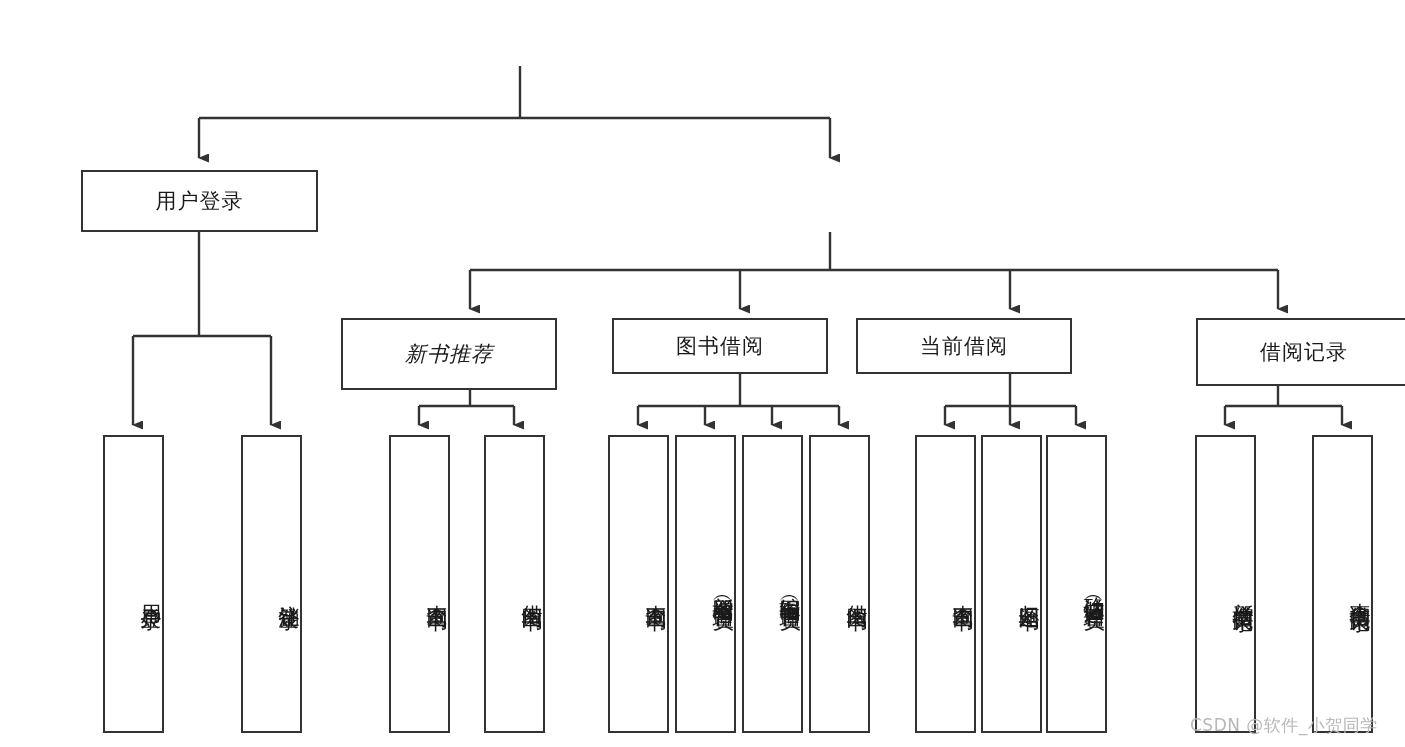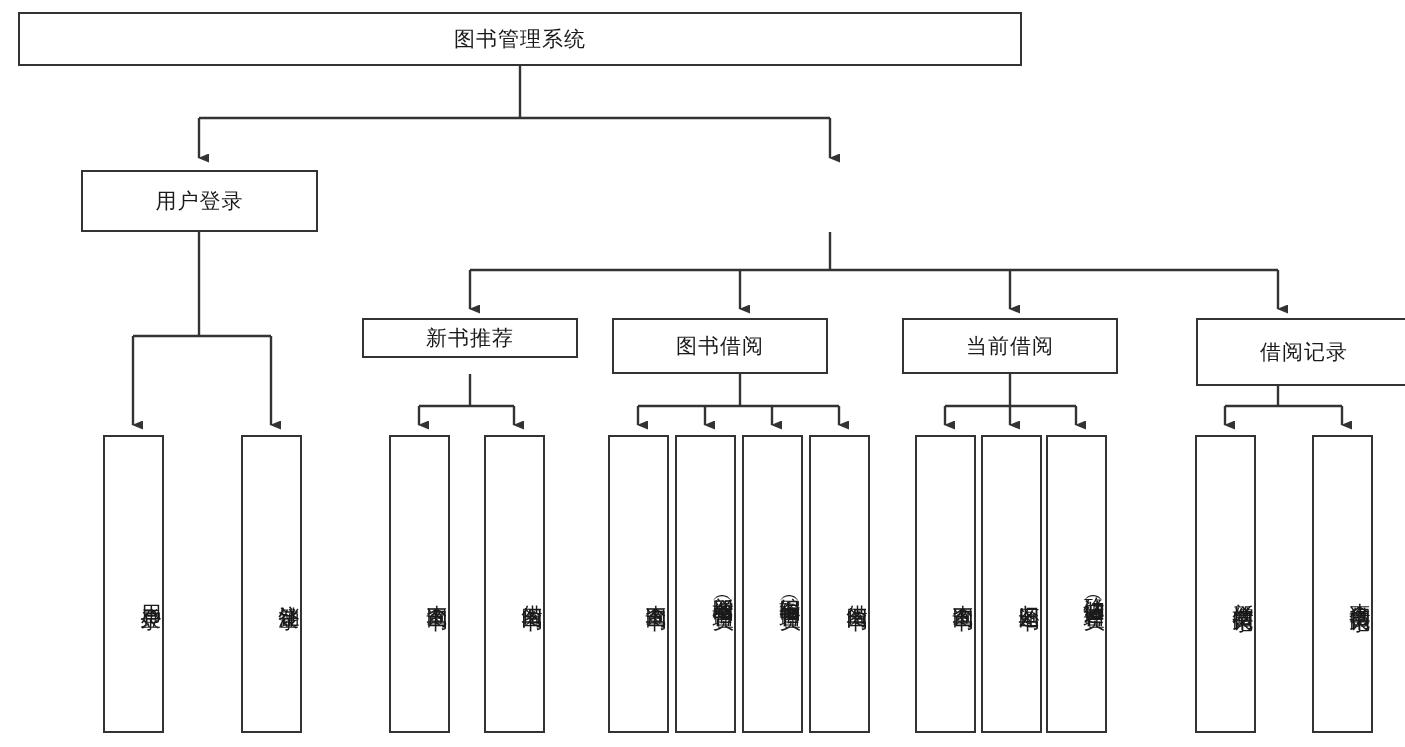--- a/index.html
+++ b/index.html
@@ -123,9 +123,6 @@
     </g>
   </svg>
 
-  <div class="node horiz" style="left:18px; top:12px; width:1004px; height:54px;">
-    <span class="label">图书管理系统</span>
-  </div>
 
   <div class="node horiz" style="left:81px; top:170px; width:237px; height:62px;">
     <span class="label">用户登录</span>

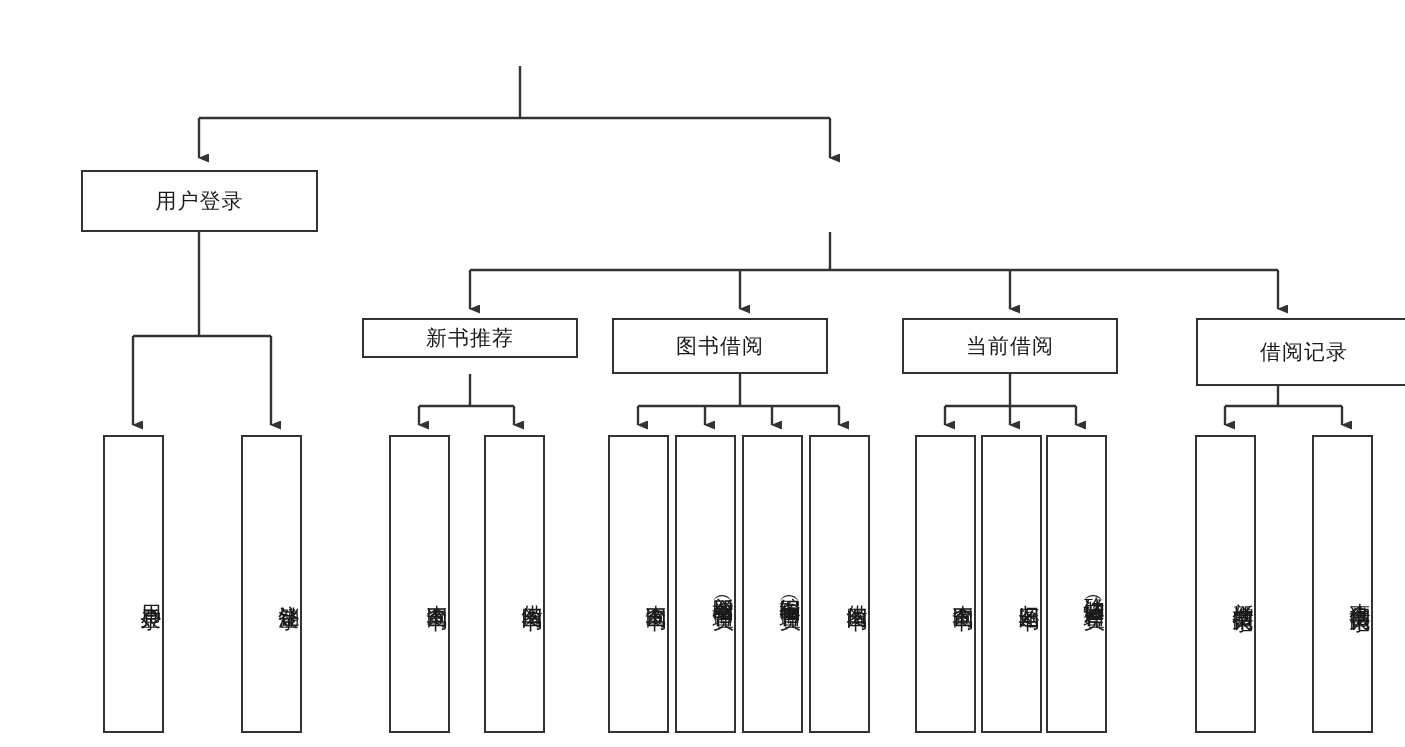--- a/index.html
+++ b/index.html
@@ -128,7 +128,7 @@
     <span class="label">用户登录</span>
   </div>
 
-  <div class="node horiz" style="left:362px; top:318px; width:216px; height:40px;">
+  <div class="node horiz" style="left:341px; top:318px; width:216px; height:72px;font-style:italic;">
     <span class="label">新书推荐</span>
   </div>
   <div class="node horiz" style="left:612px; top:318px; width:216px; height:56px;">

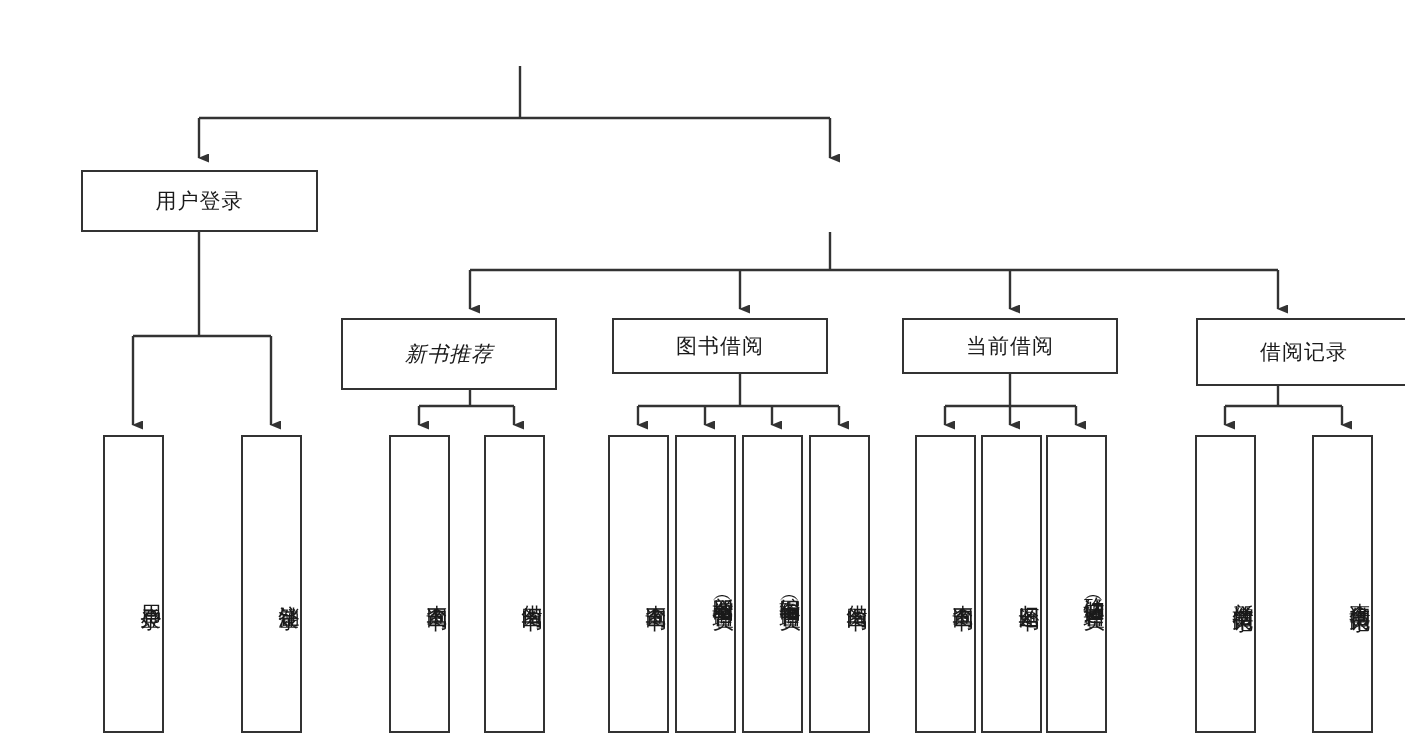--- a/index.html
+++ b/index.html
@@ -134,7 +134,7 @@
   <div class="node horiz" style="left:612px; top:318px; width:216px; height:56px;">
     <span class="label">图书借阅</span>
   </div>
-  <div class="node horiz" style="left:902px; top:318px; width:216px; height:56px;">
+  <div class="node horiz" style="left:856px; top:318px; width:216px; height:56px;">
     <span class="label">当前借阅</span>
   </div>
   <div class="node horiz" style="left:1196px; top:318px; width:216px; height:68px;">

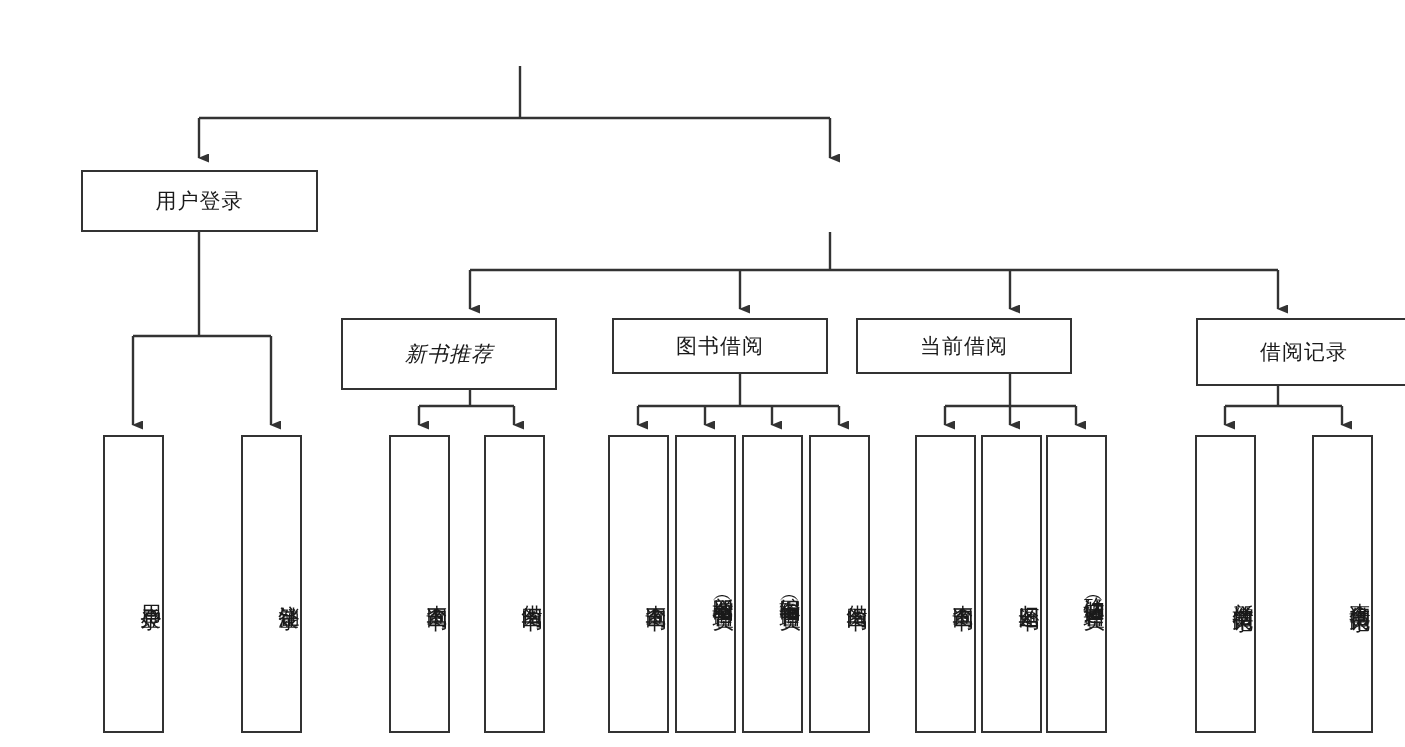--- a/index.html
+++ b/index.html
@@ -185,6 +185,7 @@
     <span class="label">查询借阅记录</span>
   </div>
 
+  <div id="watermark">CSDN @软件_小贺同学</div>
 
 </div>
 

